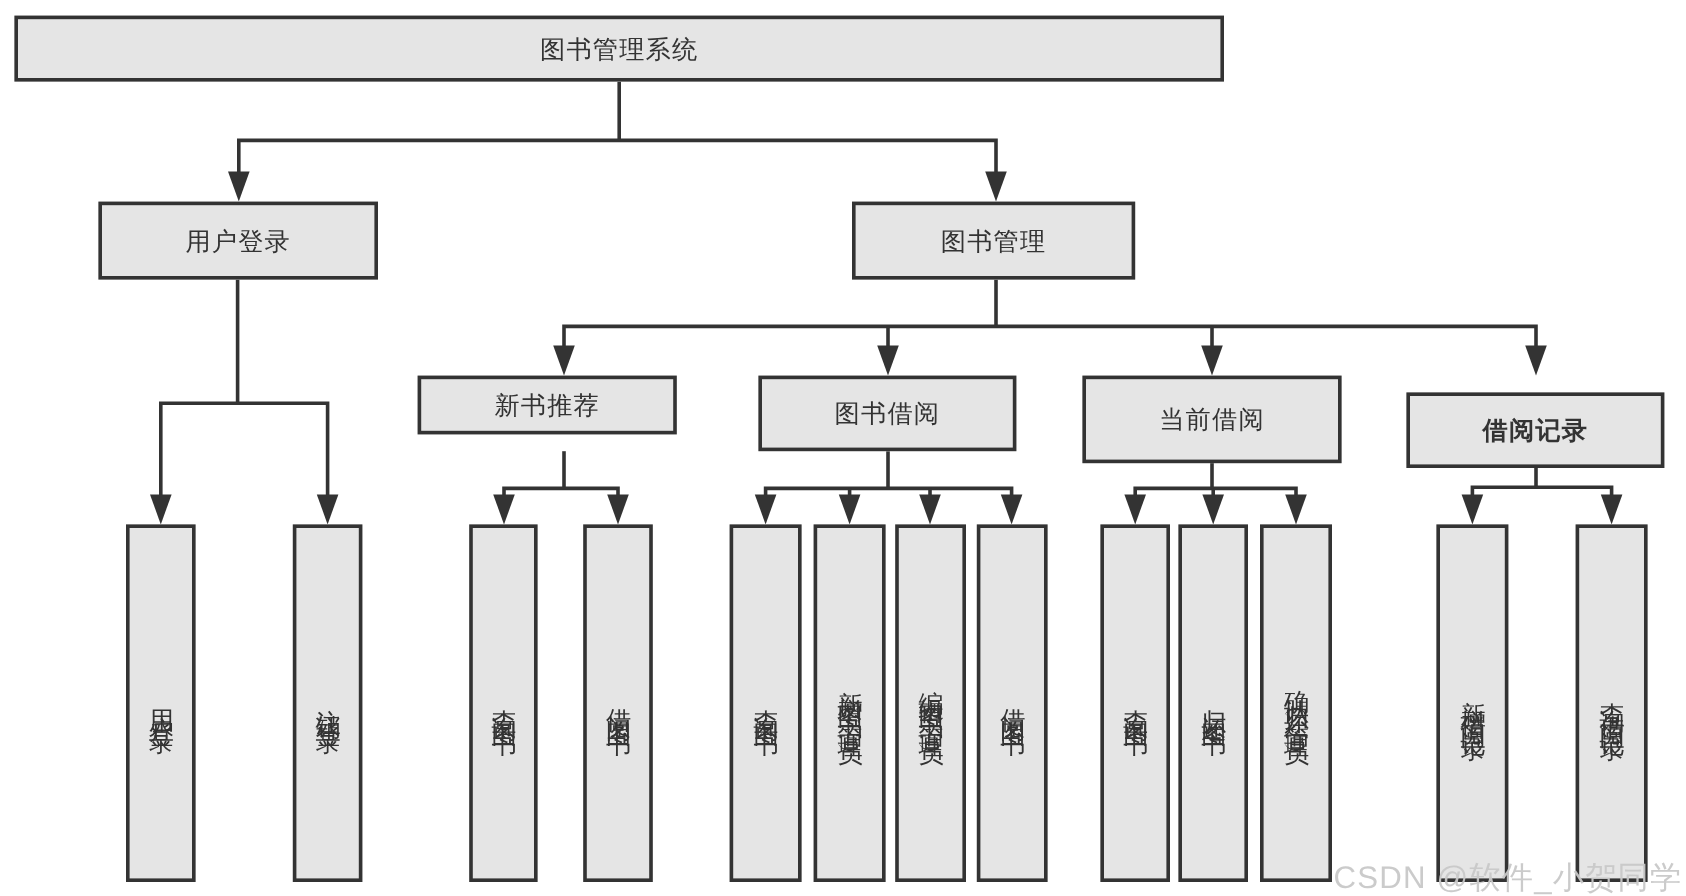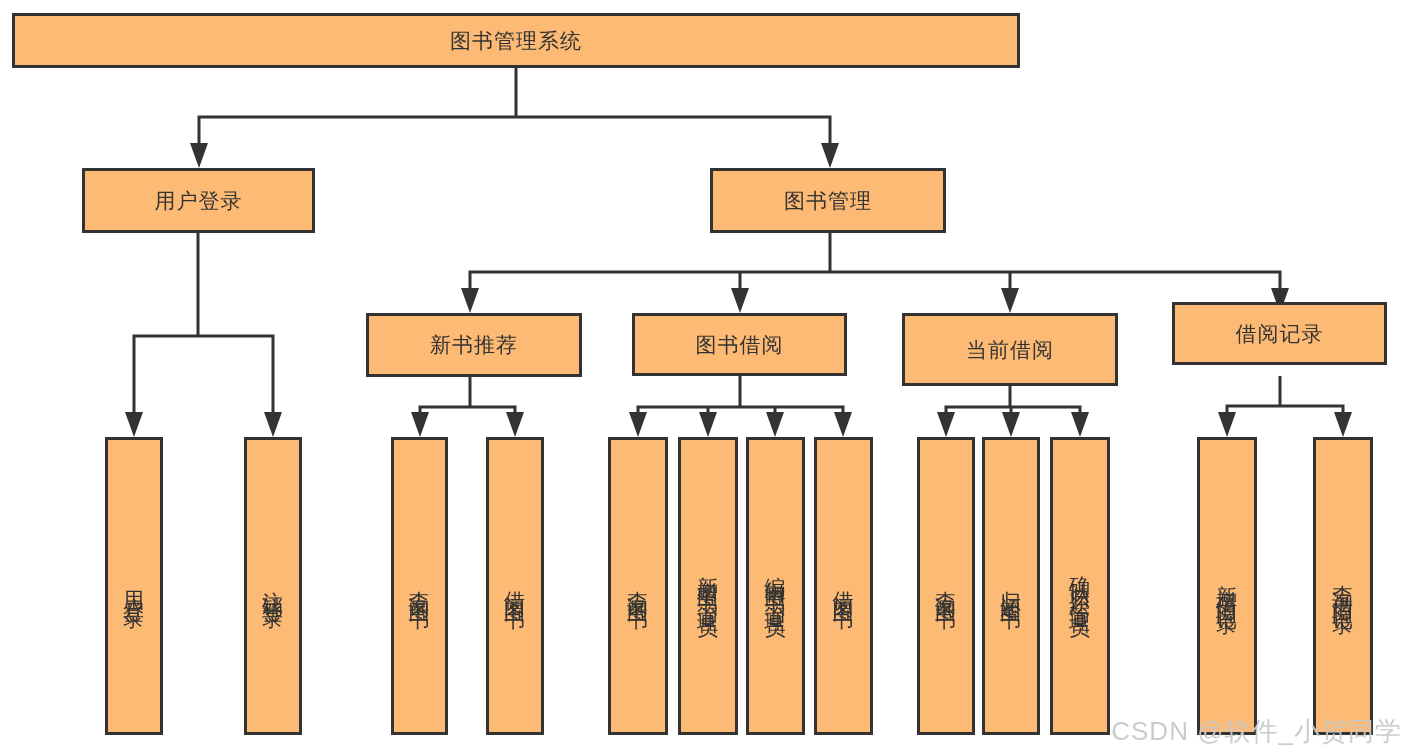--- a/index.html
+++ b/index.html
@@ -15,7 +15,7 @@
     position:absolute;
     box-sizing:border-box;
     border:3px solid #333333;
-    background:#fdba74;
+    background:#e5e5e5;
     color:#333333;
     display:flex;align-items:center;justify-content:center;
     z-index:1;

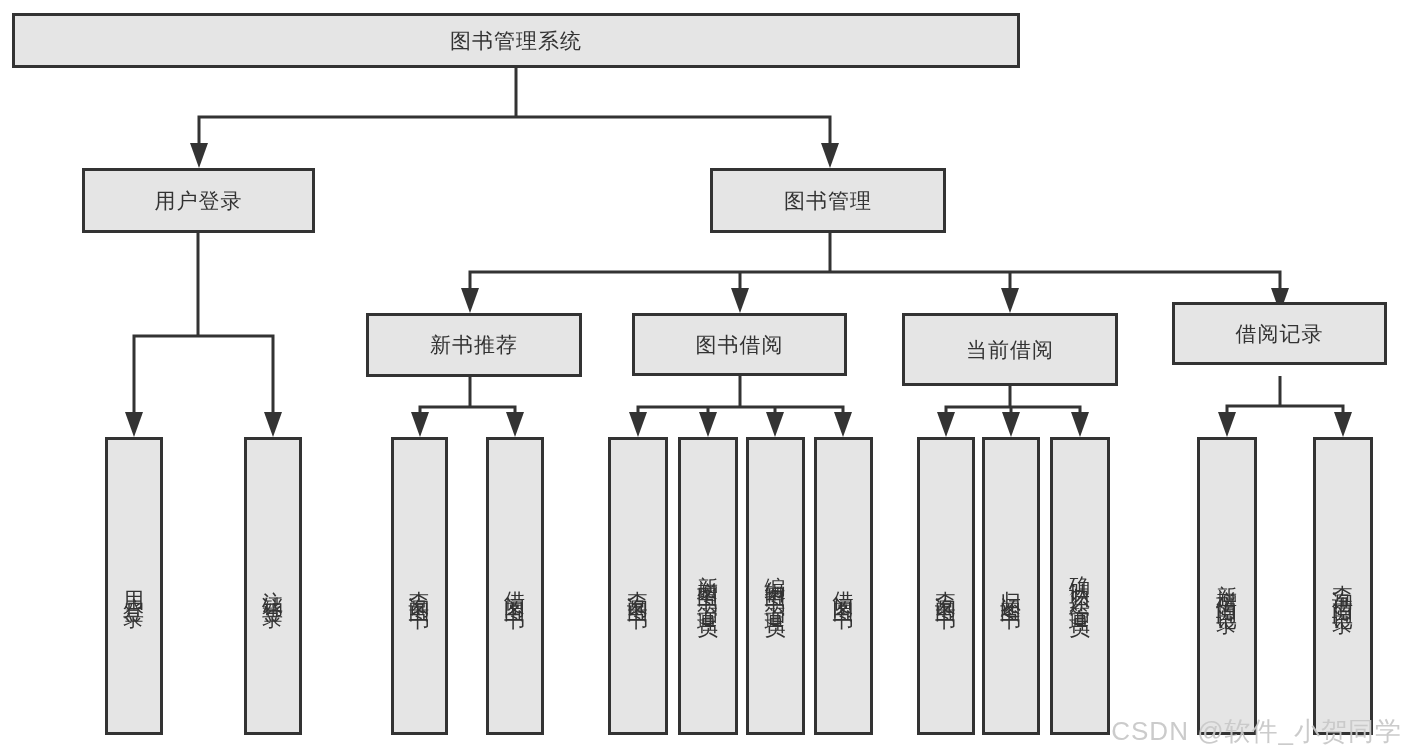--- a/index.html
+++ b/index.html
@@ -102,7 +102,7 @@
   <div class="node hnode" style="left:82px;top:168px;width:233px;height:65px;">用户登录</div>
   <div class="node hnode" style="left:710px;top:168px;width:236px;height:65px;">图书管理</div>
 
-  <div class="node hnode" style="left:366px;top:313px;width:216px;height:64px;">新书推荐</div>
+  <div class="node hnode" style="left:348px;top:313px;width:216px;height:49px;">新书推荐</div>
   <div class="node hnode" style="left:632px;top:313px;width:215px;height:63px;">图书借阅</div>
   <div class="node hnode" style="left:902px;top:313px;width:216px;height:73px;">当前借阅</div>
   <div class="node hnode" style="left:1172px;top:302px;width:215px;height:63px;">借阅记录</div>

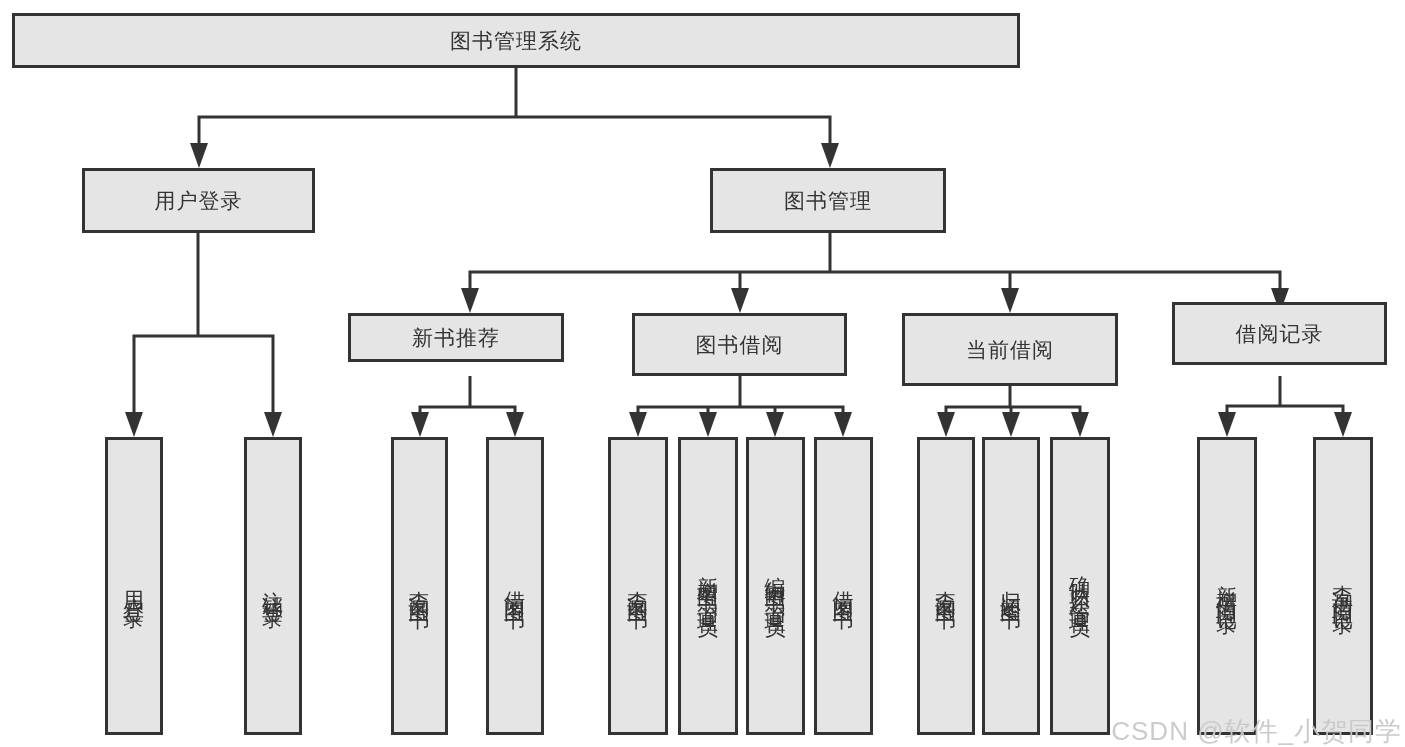--- a/index.html
+++ b/index.html
@@ -105,7 +105,7 @@
   <div class="node hnode" style="left:348px;top:313px;width:216px;height:49px;">新书推荐</div>
   <div class="node hnode" style="left:632px;top:313px;width:215px;height:63px;">图书借阅</div>
   <div class="node hnode" style="left:902px;top:313px;width:216px;height:73px;">当前借阅</div>
-  <div class="node hnode" style="left:1172px;top:302px;width:215px;height:63px;">借阅记录</div>
+  <div class="node hnode" style="left:1172px;top:327px;width:215px;height:63px;font-weight:bold;">借阅记录</div>
 
   <div class="node vnode" style="left:105px;top:437px;width:58px;height:298px;">
     <span class="vtext">用户登录</span>

